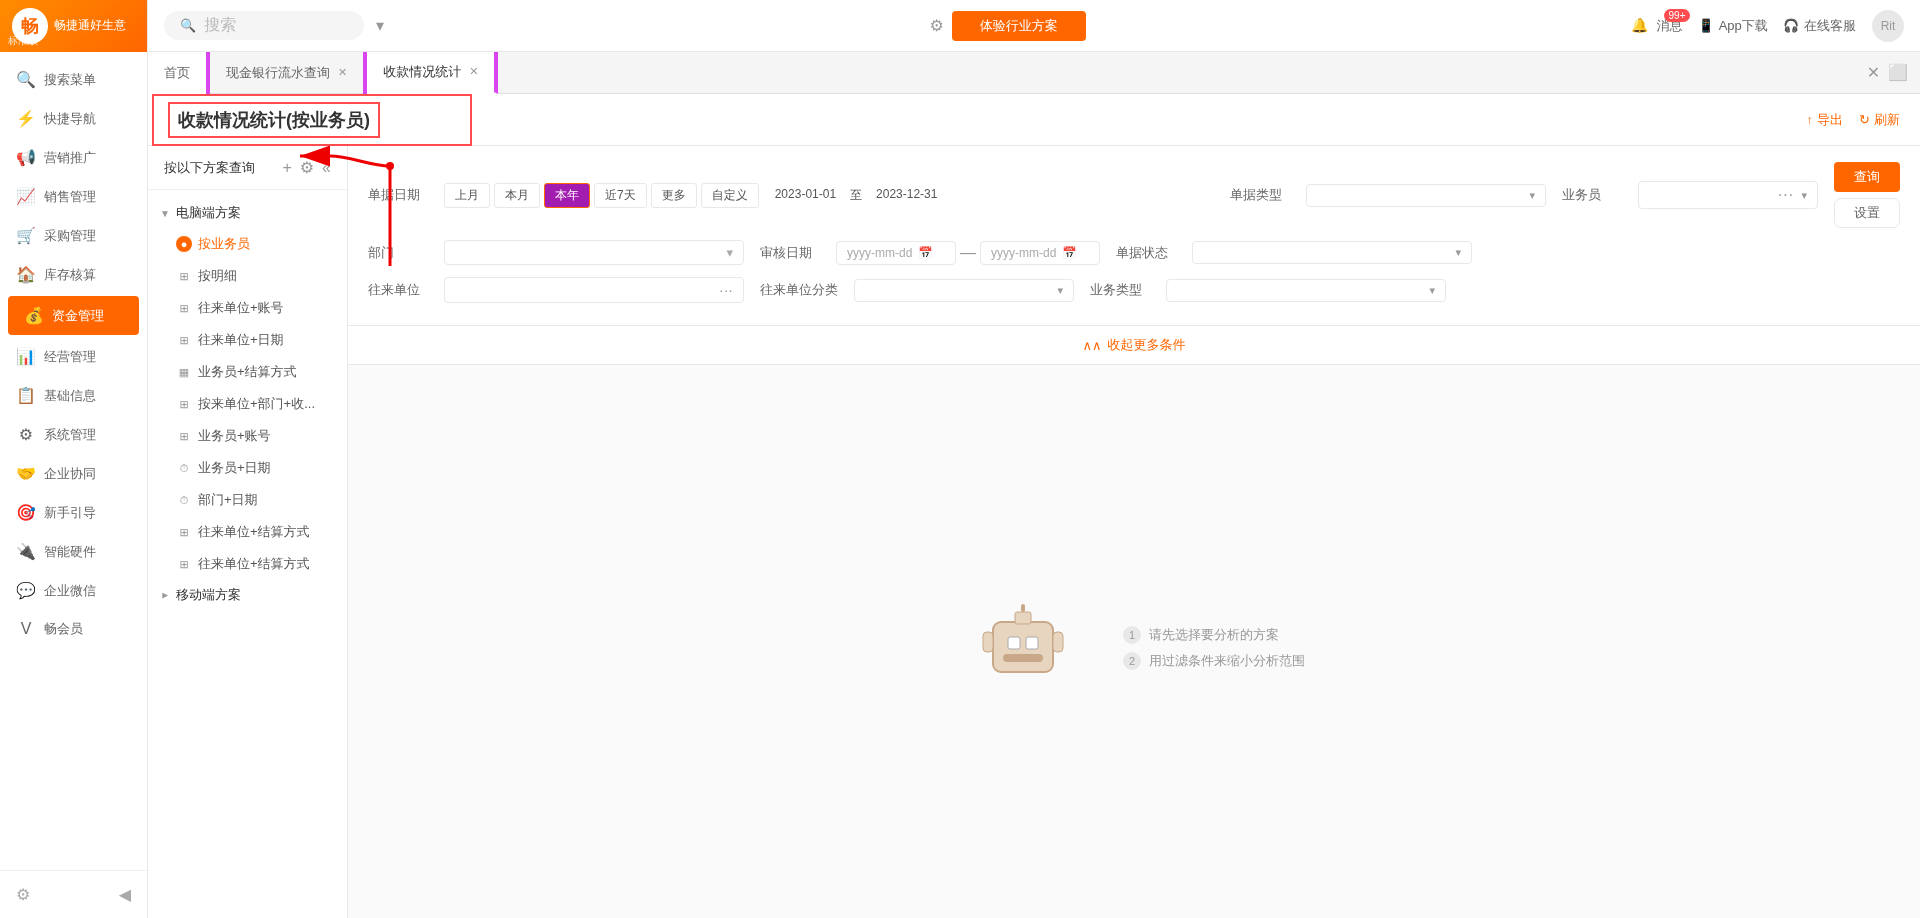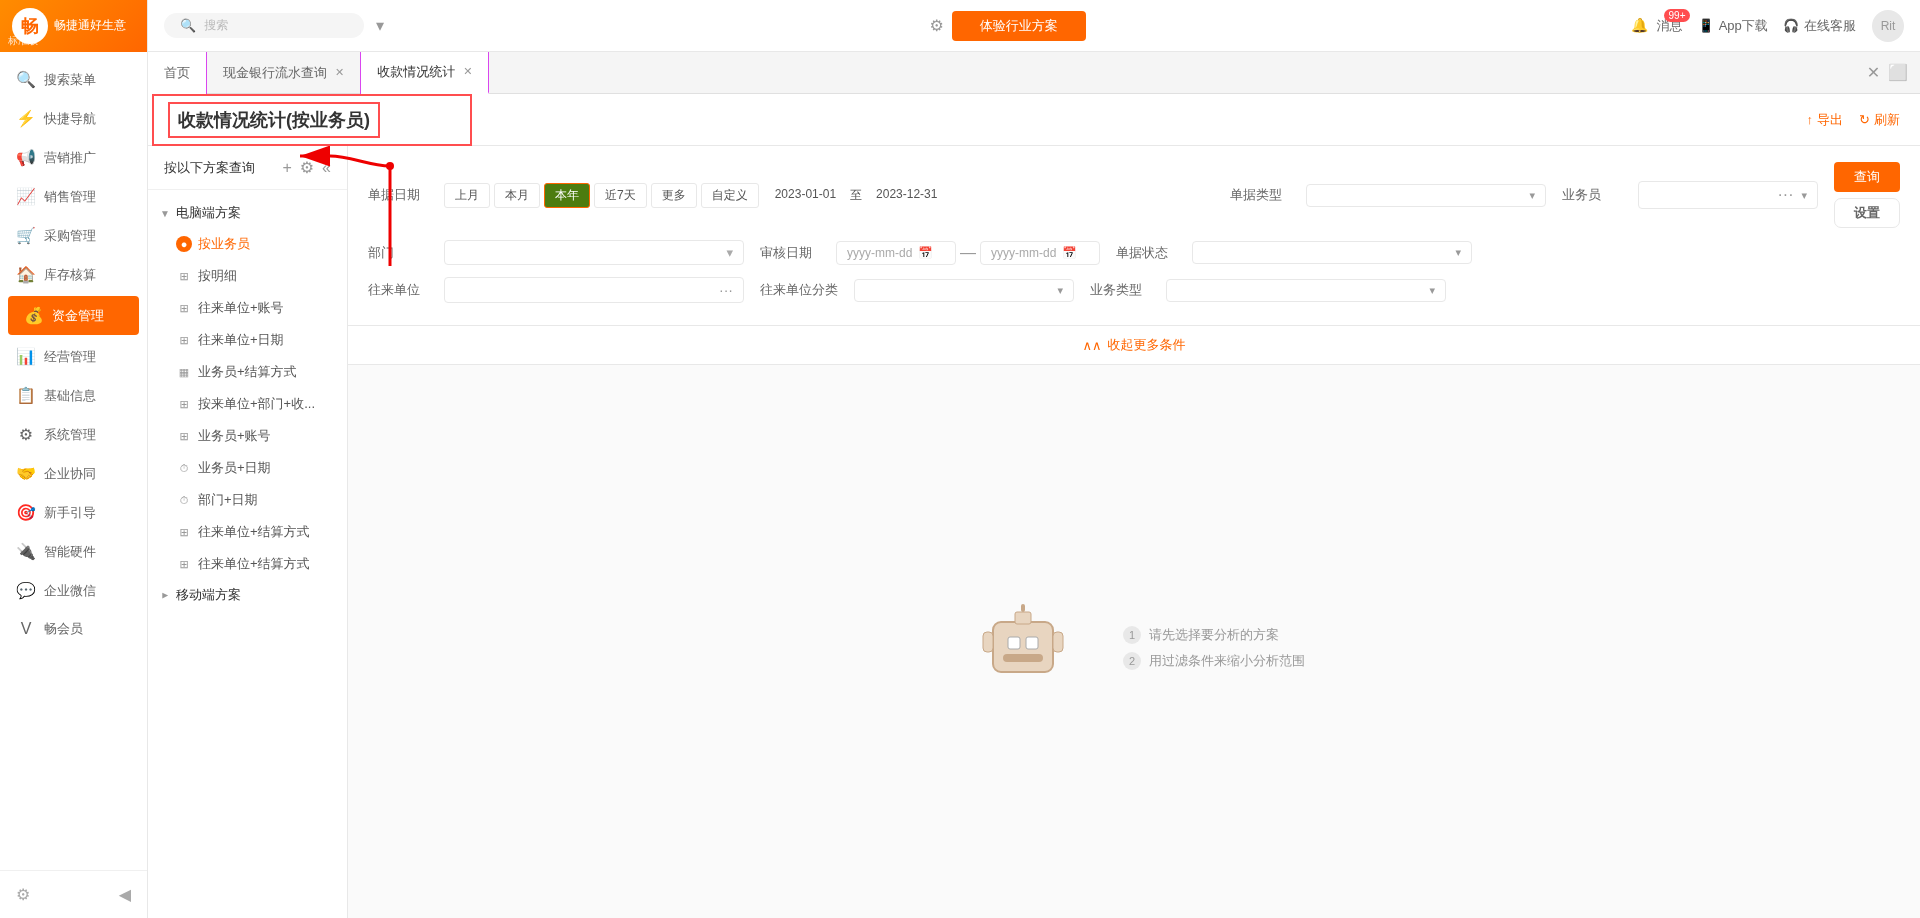--- a/index.html
+++ b/index.html
@@ -597,7 +597,7 @@
     <div class="header-left">
       <div class="header-search">
         <span>🔍</span>
-        <span style="color:#bbb;font-size:12px;">搜索</span>
+        <span style="color:#bbb;font-size:16px;">搜索</span>
       </div>
       <span style="color:#999;cursor:pointer;">▾</span>
     </div>

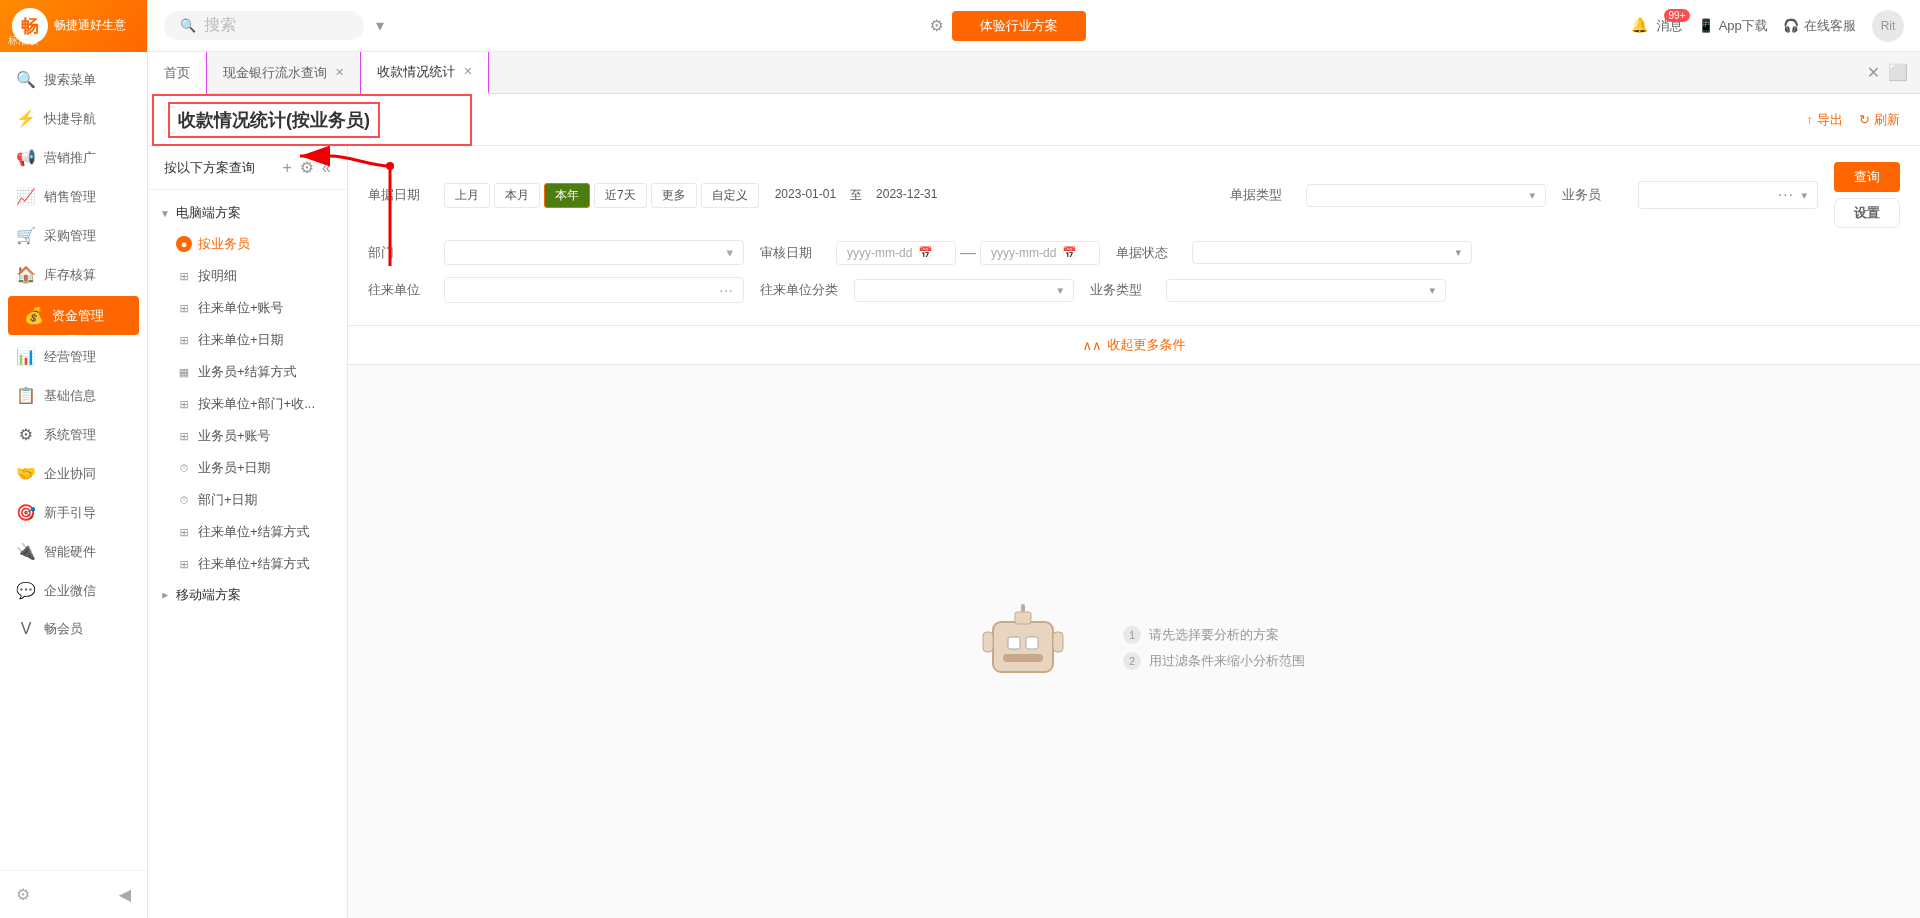--- a/index.html
+++ b/index.html
@@ -183,7 +183,7 @@
       font-size: 13px;
       cursor: pointer;
       color: #666;
-      border-right: 1px solid #d946ef;
+      border-right: 4px solid #d946ef;
       gap: 8px;
       justify-content: center;
     }

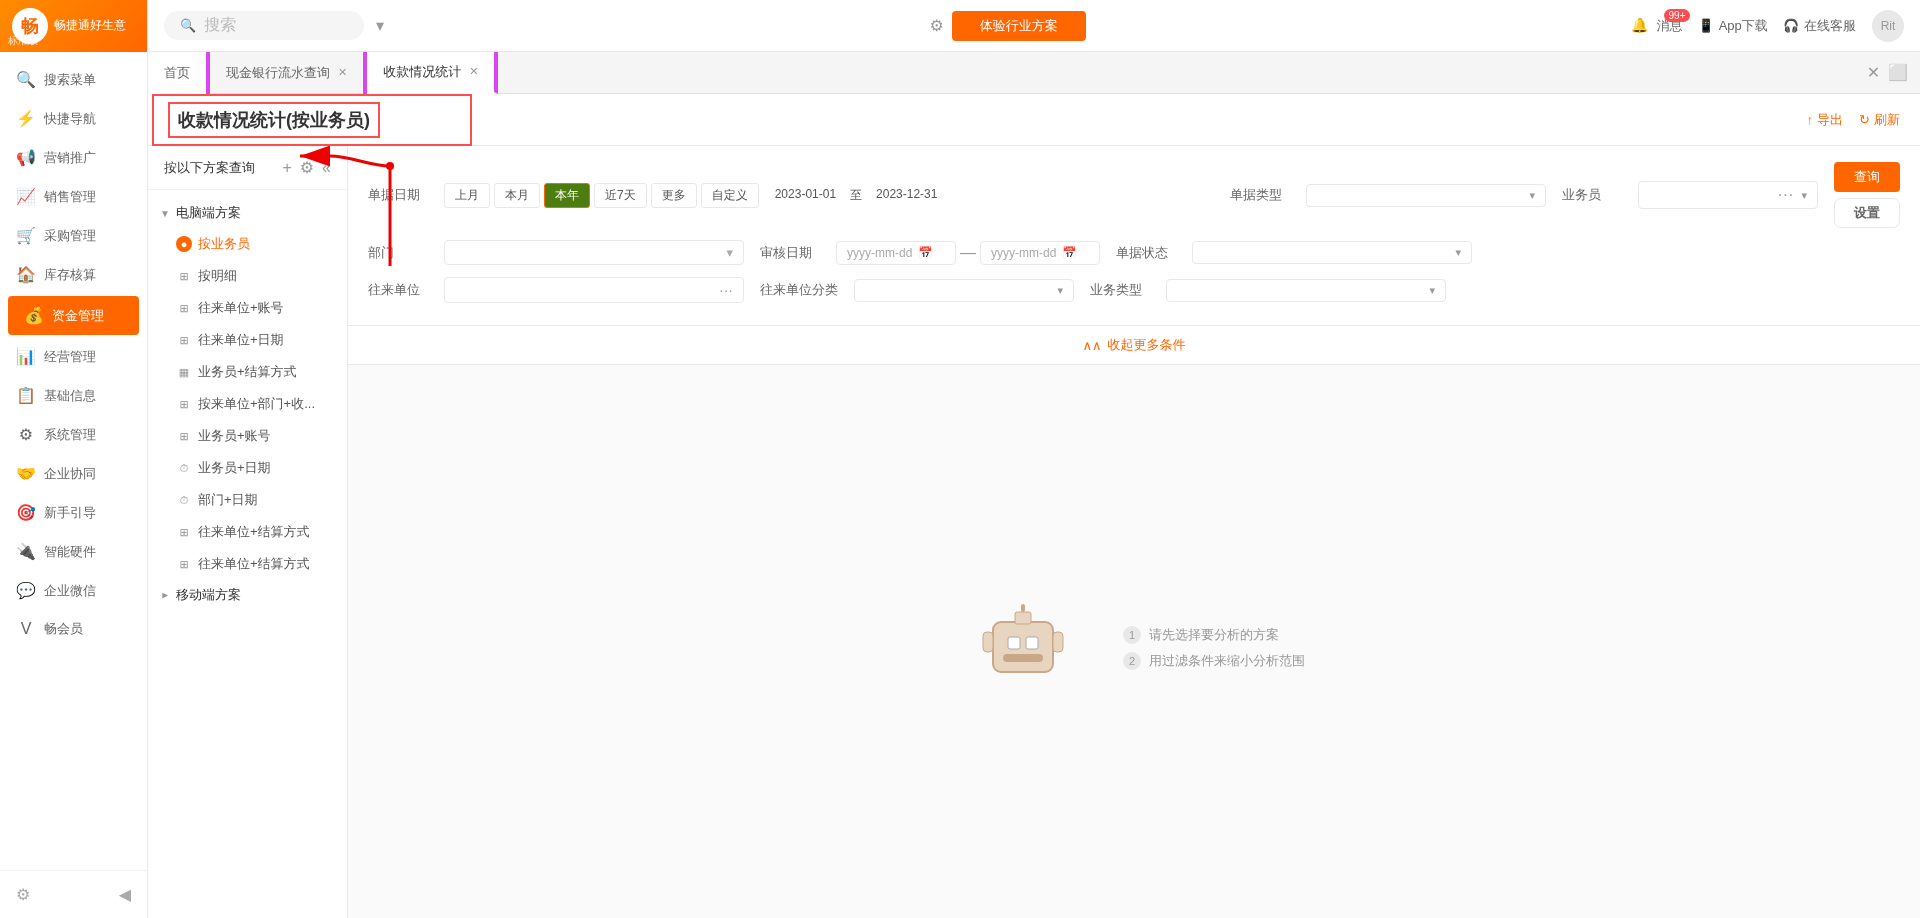--- a/index.html
+++ b/index.html
@@ -349,7 +349,7 @@
       color: #555;
       background: #fff;
     }
-    .date-tab.active { background: #4d7c0f; color: #fff; border-color: #ff6600; }
+    .date-tab.active { background: #a21caf; color: #fff; border-color: #ff6600; }
     .date-input-range {
       display: flex;
       align-items: flex-start;

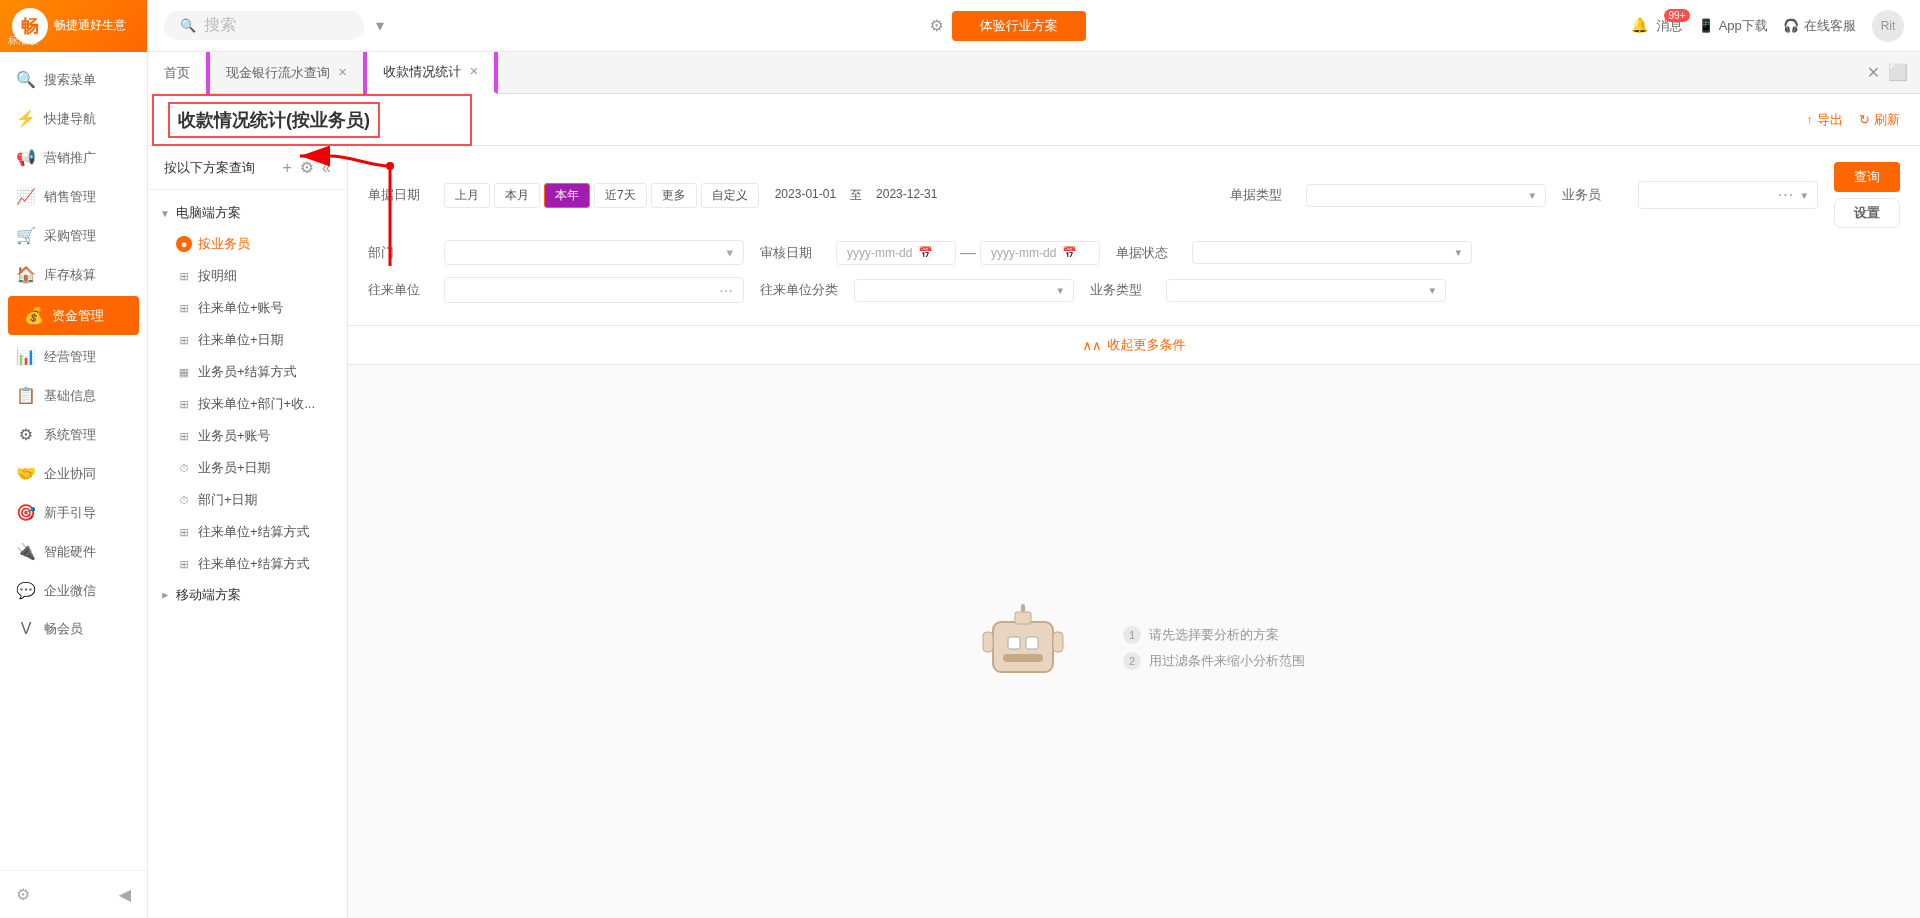--- a/index.html
+++ b/index.html
@@ -440,7 +440,6 @@
       padding: 5px 5px;
       font-size: 13px;
       cursor: pointer;
-      font-weight: bold;
     }
     .collapse-bar {
       display: flex;

